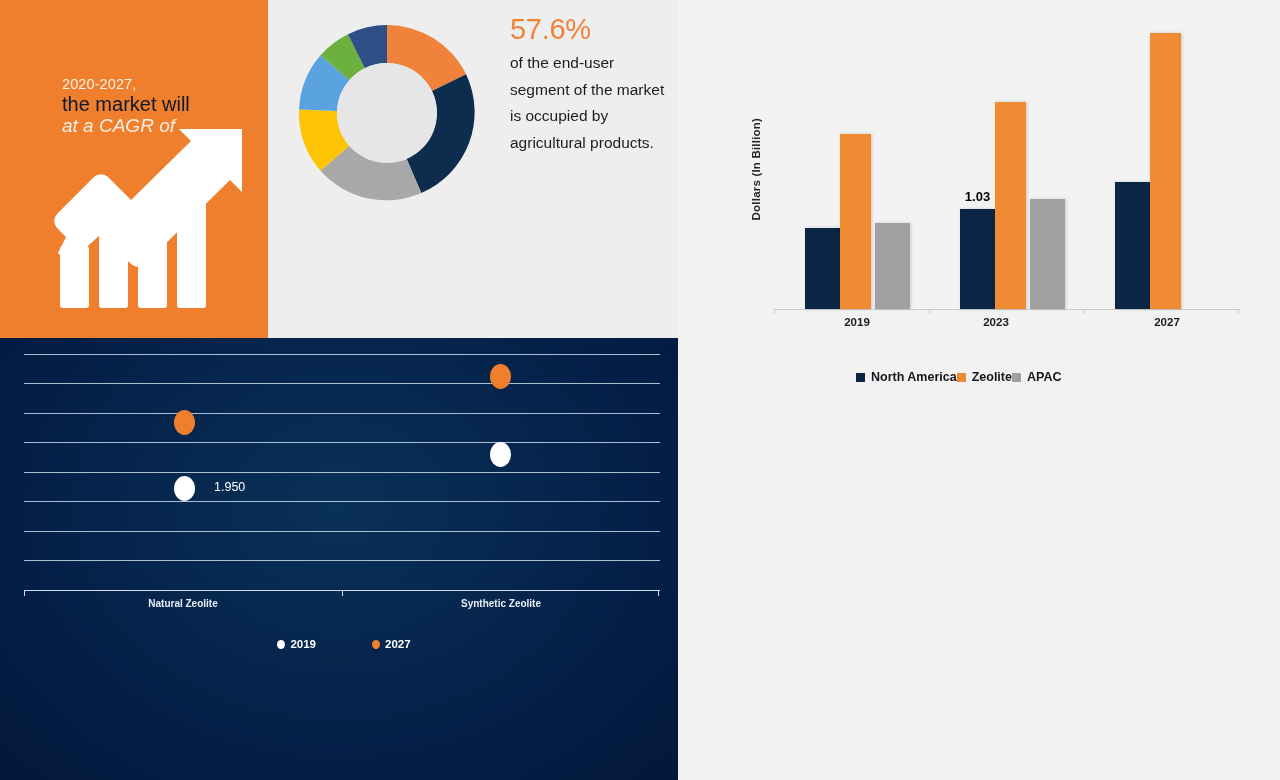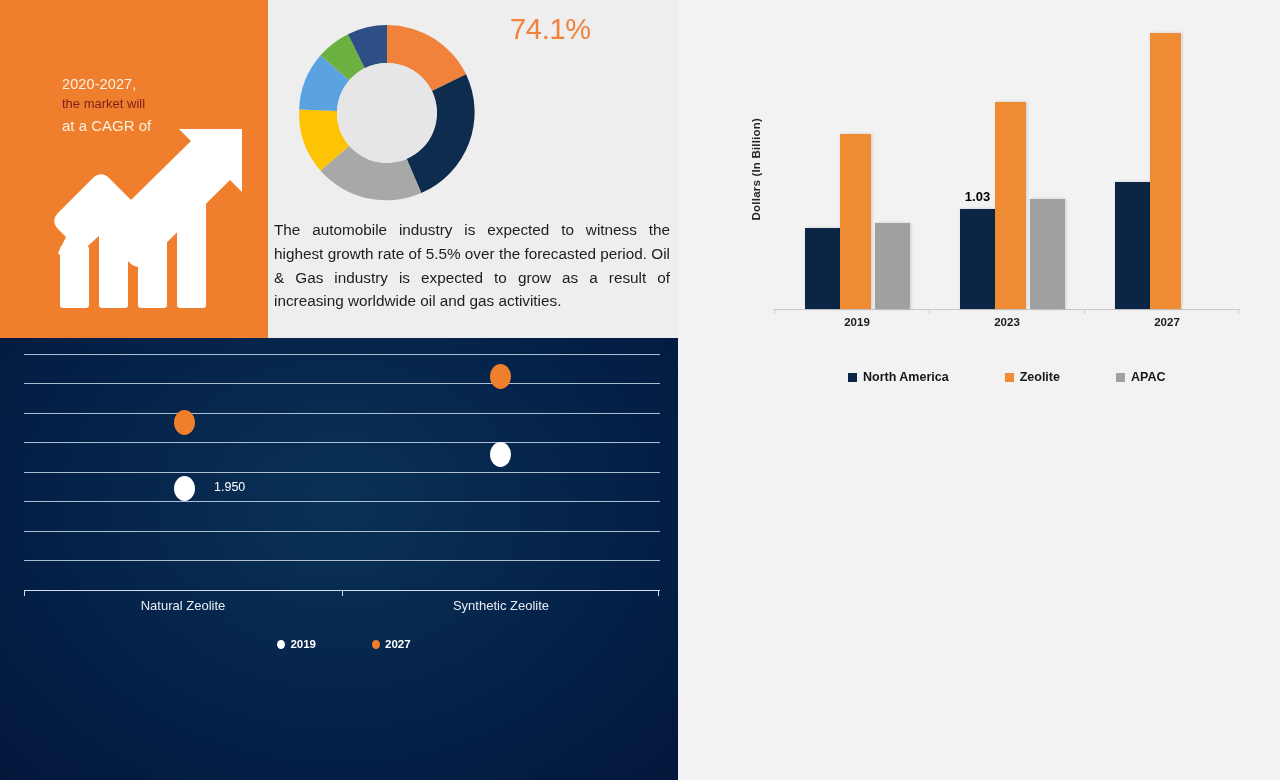--- a/index.html
+++ b/index.html
@@ -135,7 +135,7 @@
       </svg>
     </div>
     <div class="stat-block">
-      <div class="stat-pct">74.1%</div>
+      <div class="stat-pct">57.6%</div>
     </div>
     <div class="gray-para">The automobile industry is expected to witness the highest growth rate of 5.5% over the forecasted period. Oil &amp; Gas industry is expected to grow as a result of increasing worldwide oil and gas activities.</div>
   </div>

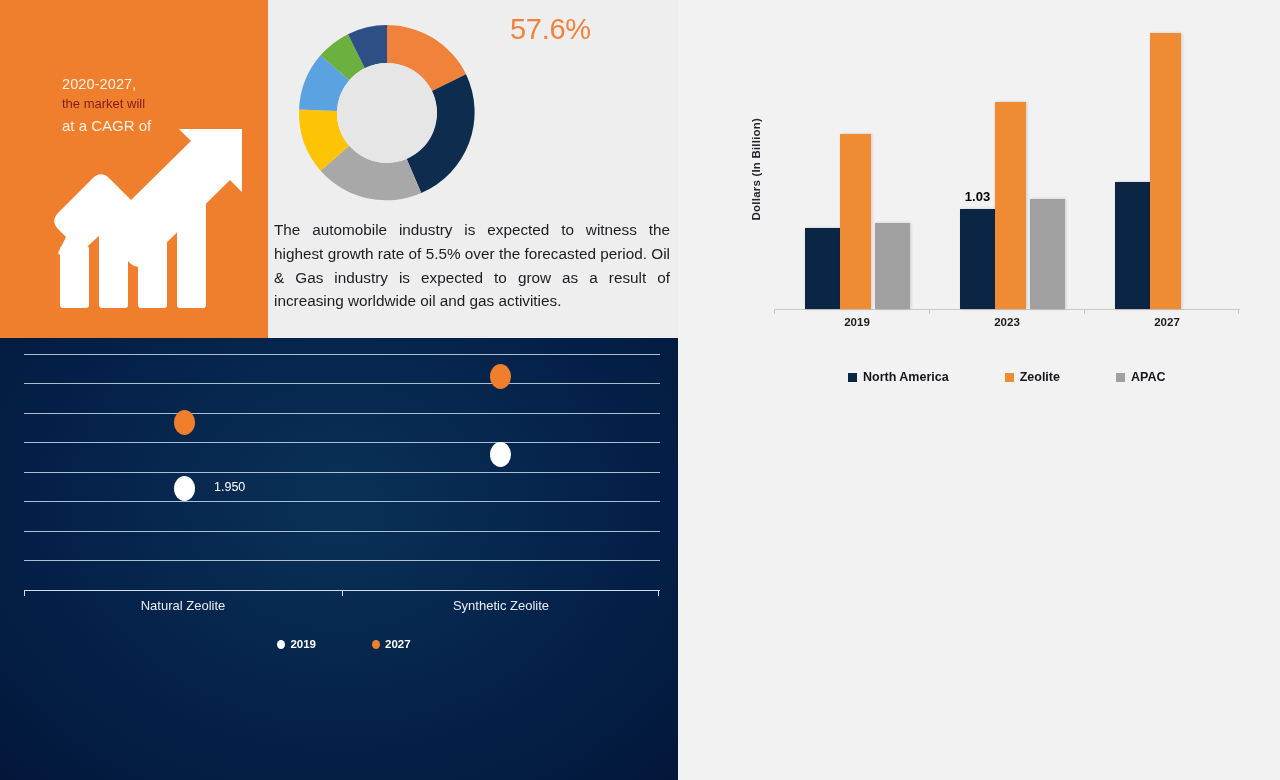--- a/index.html
+++ b/index.html
@@ -136,6 +136,7 @@
     </div>
     <div class="stat-block">
       <div class="stat-pct">57.6%</div>
+      <div class="stat-desc">of the end-user segment of the market is occupied by agricultural products.</div>
     </div>
     <div class="gray-para">The automobile industry is expected to witness the highest growth rate of 5.5% over the forecasted period. Oil &amp; Gas industry is expected to grow as a result of increasing worldwide oil and gas activities.</div>
   </div>

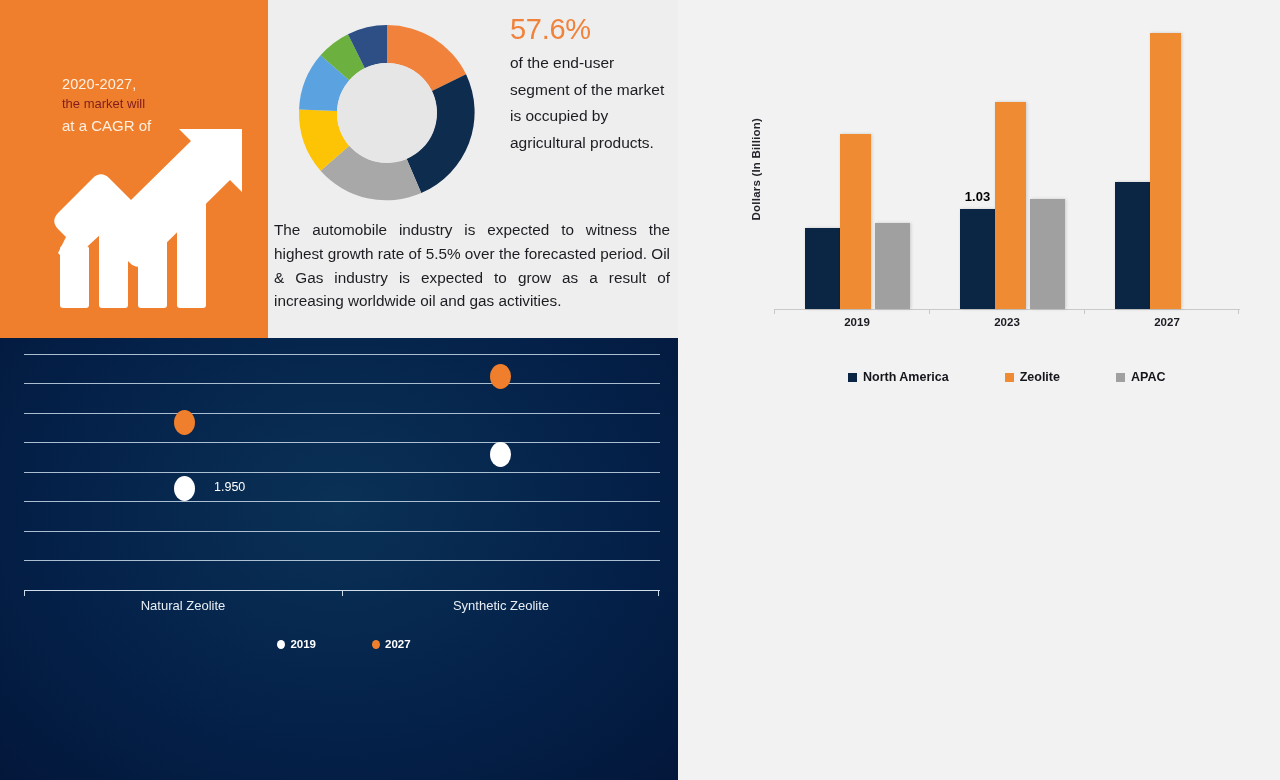--- a/index.html
+++ b/index.html
@@ -18,7 +18,7 @@
   }
   .acc-text { position: absolute; left: 62px; top: 48px; color: #fdf3e6; margin-top: 26px; }
   .acc-l1 { font-size: 14.5px; line-height: 20px; letter-spacing: .1px; color:#fdf0e2;}
-  .acc-l2 { font-size: 13px; line-height: 20px; color:#7f1d1d;}
+  .acc-l2 { font-size: 20px; line-height: 20px; color:#0f172a;}
   .acc-big { font-size: 29px; font-weight: bold; line-height: 34px; color:#ffffff; letter-spacing: -.2px; margin-top:1px;}
   .acc-l3 { font-size: 15px; line-height: 22px; color:#fdf0e2; margin-top:1px;}
   .acc-pct { font-size: 25px; font-weight: bold; line-height: 28px; color:#ffffff; }

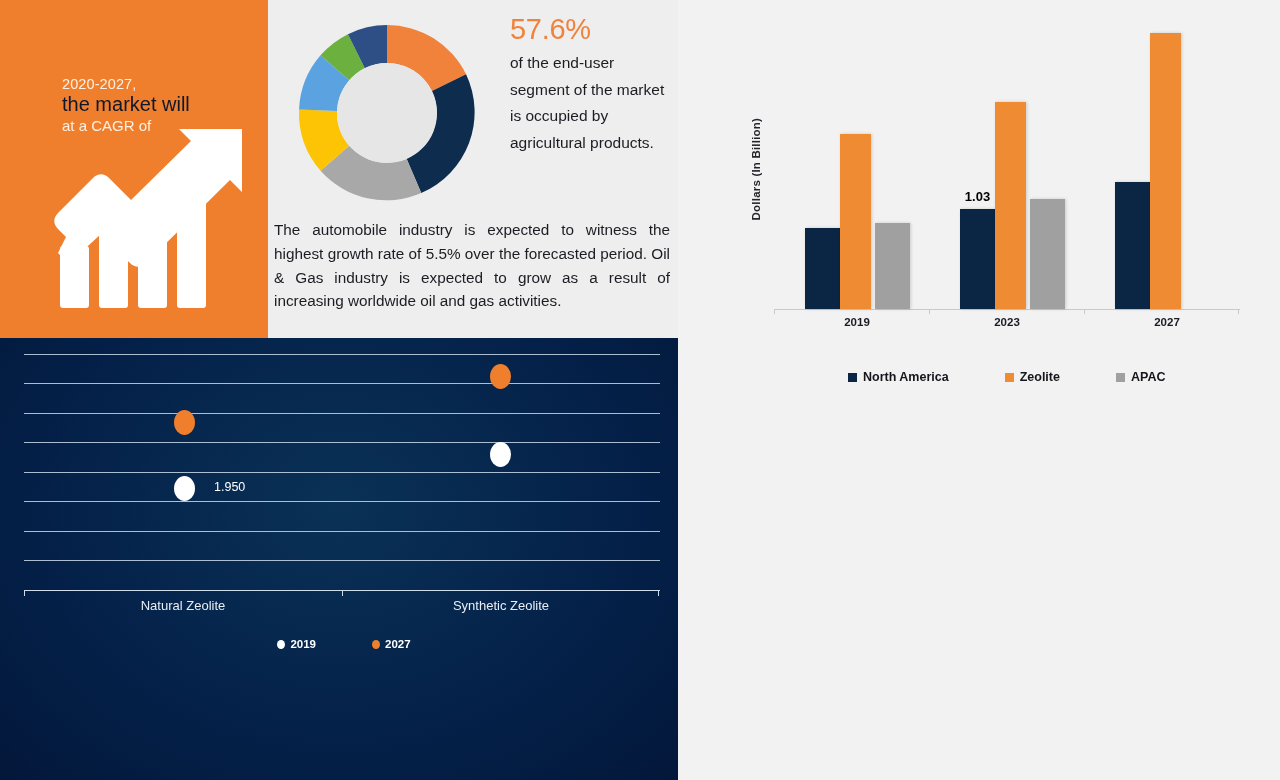--- a/index.html
+++ b/index.html
@@ -20,7 +20,7 @@
   .acc-l1 { font-size: 14.5px; line-height: 20px; letter-spacing: .1px; color:#fdf0e2;}
   .acc-l2 { font-size: 20px; line-height: 20px; color:#0f172a;}
   .acc-big { font-size: 29px; font-weight: bold; line-height: 34px; color:#ffffff; letter-spacing: -.2px; margin-top:1px;}
-  .acc-l3 { font-size: 15px; line-height: 22px; color:#fdf0e2; margin-top:1px;}
+  .acc-l3 { font-size: 19px; line-height: 22px; color:#fdf0e2; margin-top:1px;font-style:italic;}
   .acc-pct { font-size: 25px; font-weight: bold; line-height: 28px; color:#ffffff; }
   .growth-icon { position: absolute; left: 52px; top: 128px; width: 200px; height: 190px; }
 

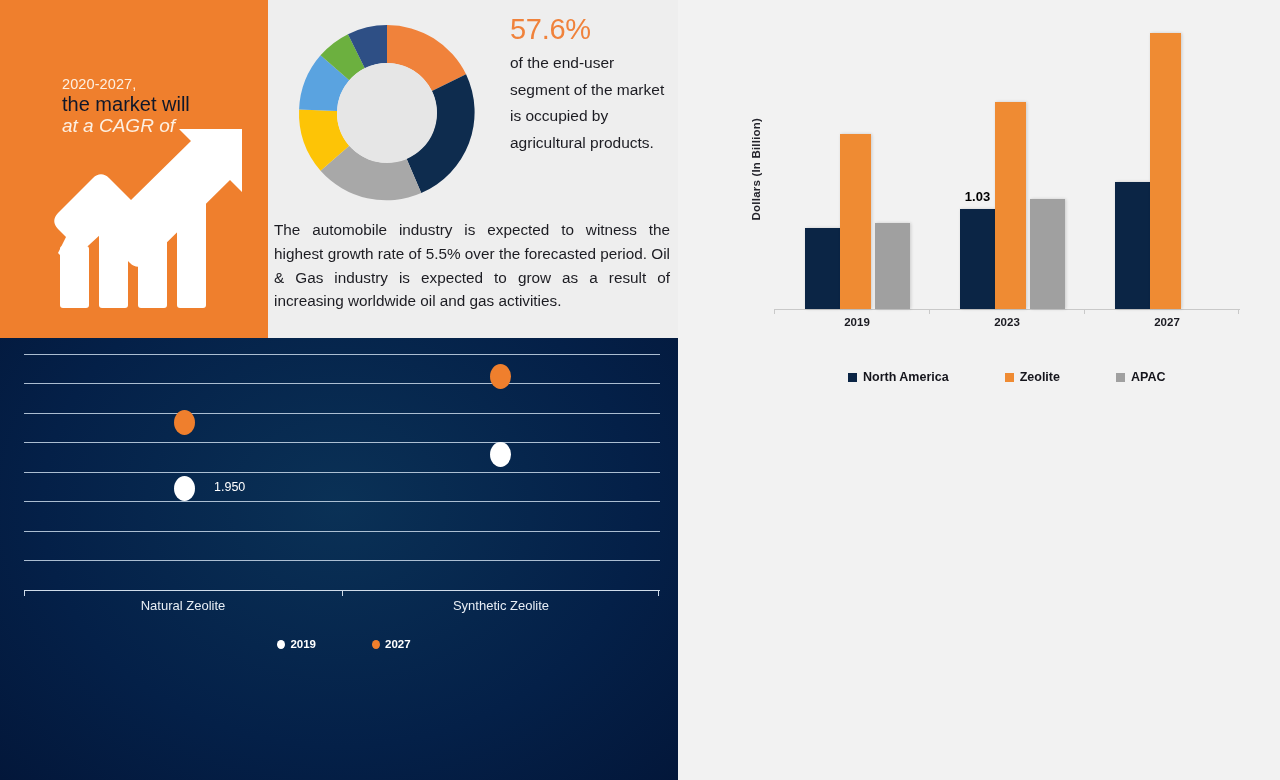--- a/index.html
+++ b/index.html
@@ -138,7 +138,6 @@
       <div class="stat-pct">57.6%</div>
       <div class="stat-desc">of the end-user segment of the market is occupied by agricultural products.</div>
     </div>
-    <div class="gray-para">The automobile industry is expected to witness the highest growth rate of 5.5% over the forecasted period. Oil &amp; Gas industry is expected to grow as a result of increasing worldwide oil and gas activities.</div>
   </div>
 
   <div class="panel-navy">

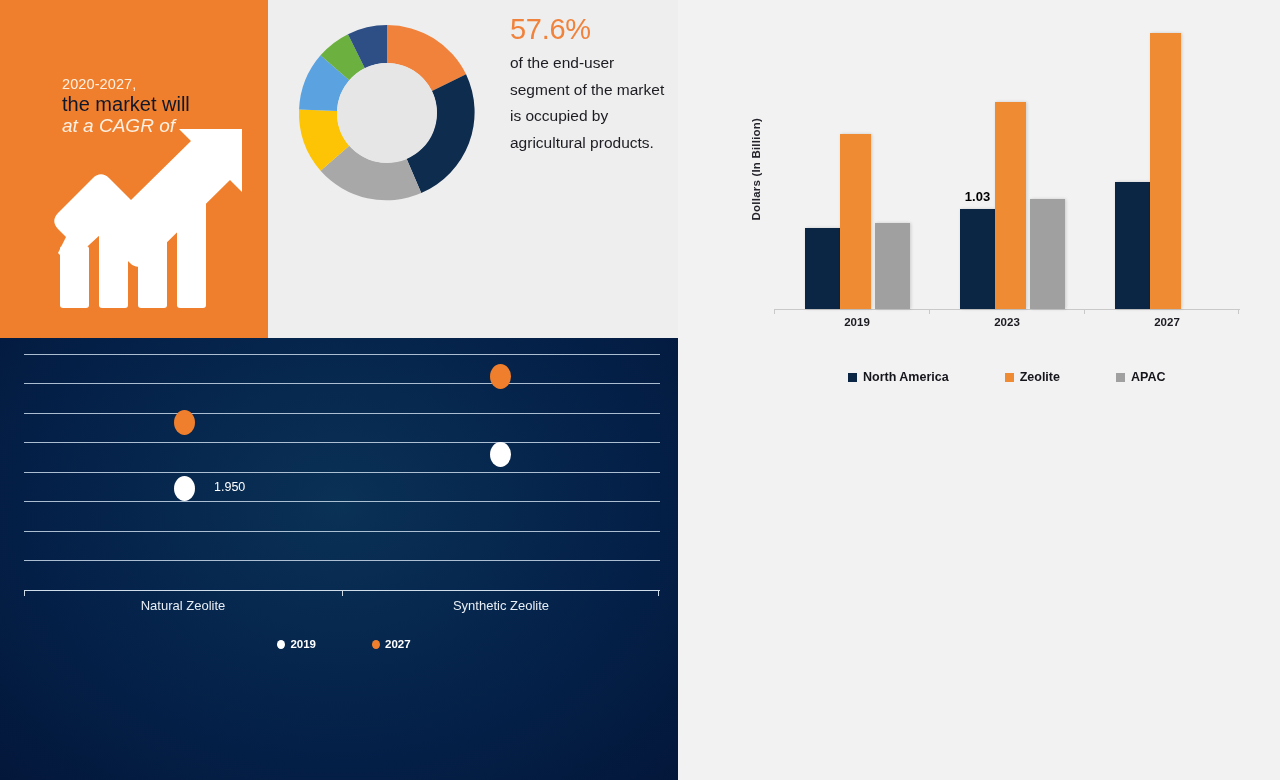--- a/index.html
+++ b/index.html
@@ -205,7 +205,7 @@
         <div class="bar eu" style="left:376px; width:31px; height:276px;"></div>
 
         <div class="xcat" style="left:38px;">2019</div>
-        <div class="xcat" style="left:188px;">2023</div>
+        <div class="xcat" style="left:177px;">2023</div>
         <div class="xcat" style="left:348px;">2027</div>
       </div>
 

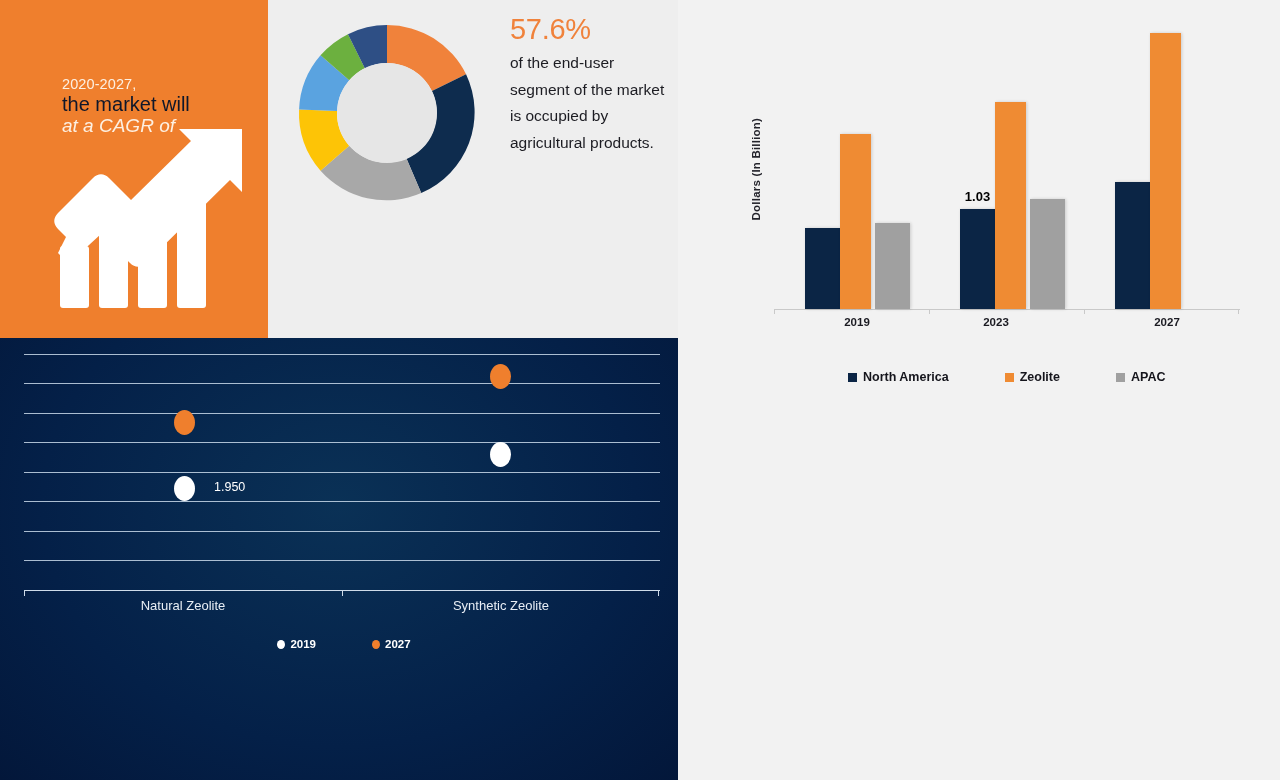--- a/index.html
+++ b/index.html
@@ -84,7 +84,7 @@
   .bar.ap { background: #a0a0a0; }
   .bar-value { position: absolute; font-size: 13px; font-weight: bold; color: #000000; }
   .xcat { position: absolute; top: 298px; font-size: 11.5px; font-weight: bold; color: #1b1b22; text-align: center; width: 90px; }
-  .bar-legend { position: absolute; left: 100px; top: 352px; width: 420px; display: flex; gap: 56px; align-items: center; }
+  .bar-legend { position: absolute; left: 108px; top: 352px; width: 420px; display: flex; align-items: center; }
   .bl-item { display: flex; align-items: center; gap: 6px; font-size: 12.5px; font-weight: bold; color: #15151c; }
   .bl-mark { width: 9px; height: 9px; }
 </style>

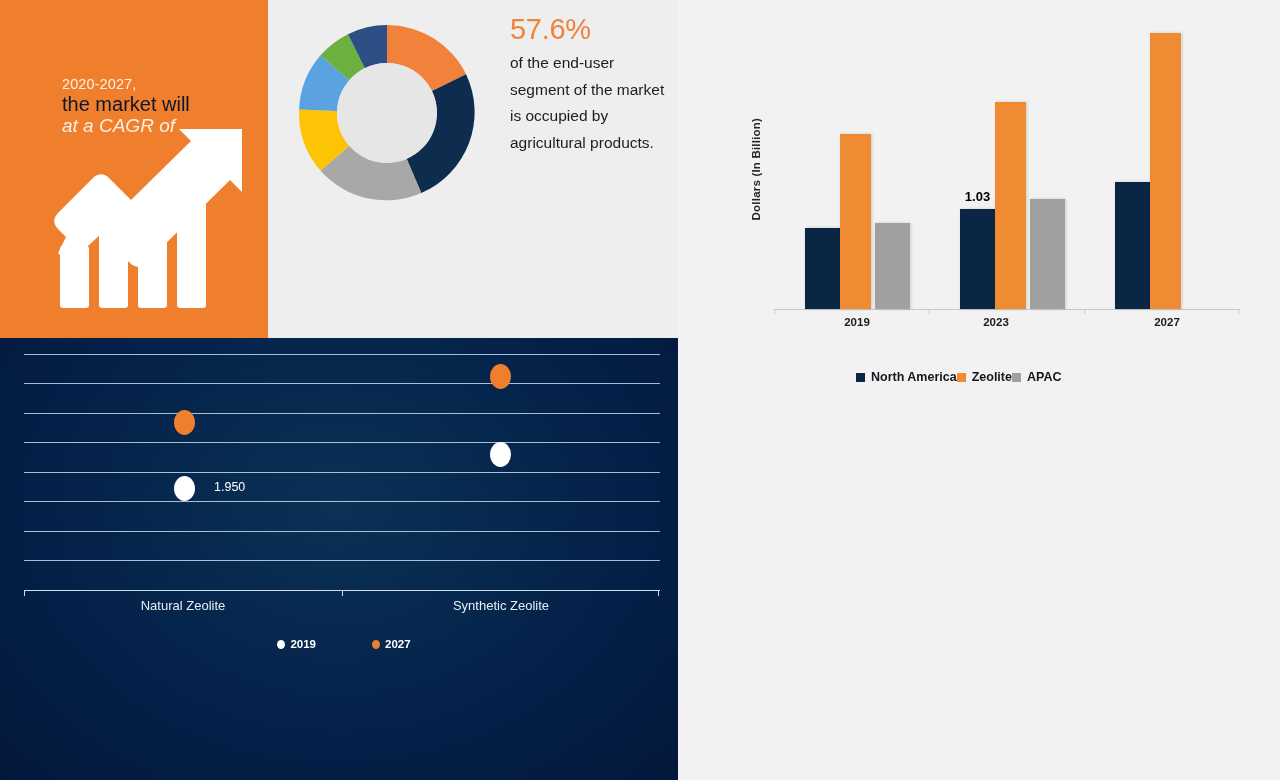--- a/index.html
+++ b/index.html
@@ -58,7 +58,7 @@
   .dot.white { background: #ffffff; }
   .dot.orange { background: #ef7f2d; }
   .dot-label { position: absolute; color: #ffffff; font-size: 12.5px; }
-  .cat-label { position: absolute; color: #e8eef5; font-size: 13px; font-weight: normal; text-align: center; width: 160px; }
+  .cat-label { position: absolute; color: #e8eef5; font-size: 10px; font-weight: bold; text-align: center; width: 160px; }
   .dot-legend { position: absolute; top: 284px; left: 0; width: 640px; display: flex; justify-content: center; gap: 56px; align-items: center; }
   .dl-item { display: flex; align-items: center; gap: 5px; color: #ffffff; font-size: 11.5px; font-weight: bold; }
   .dl-mark { width: 8px; height: 9px; border-radius: 50%; }

